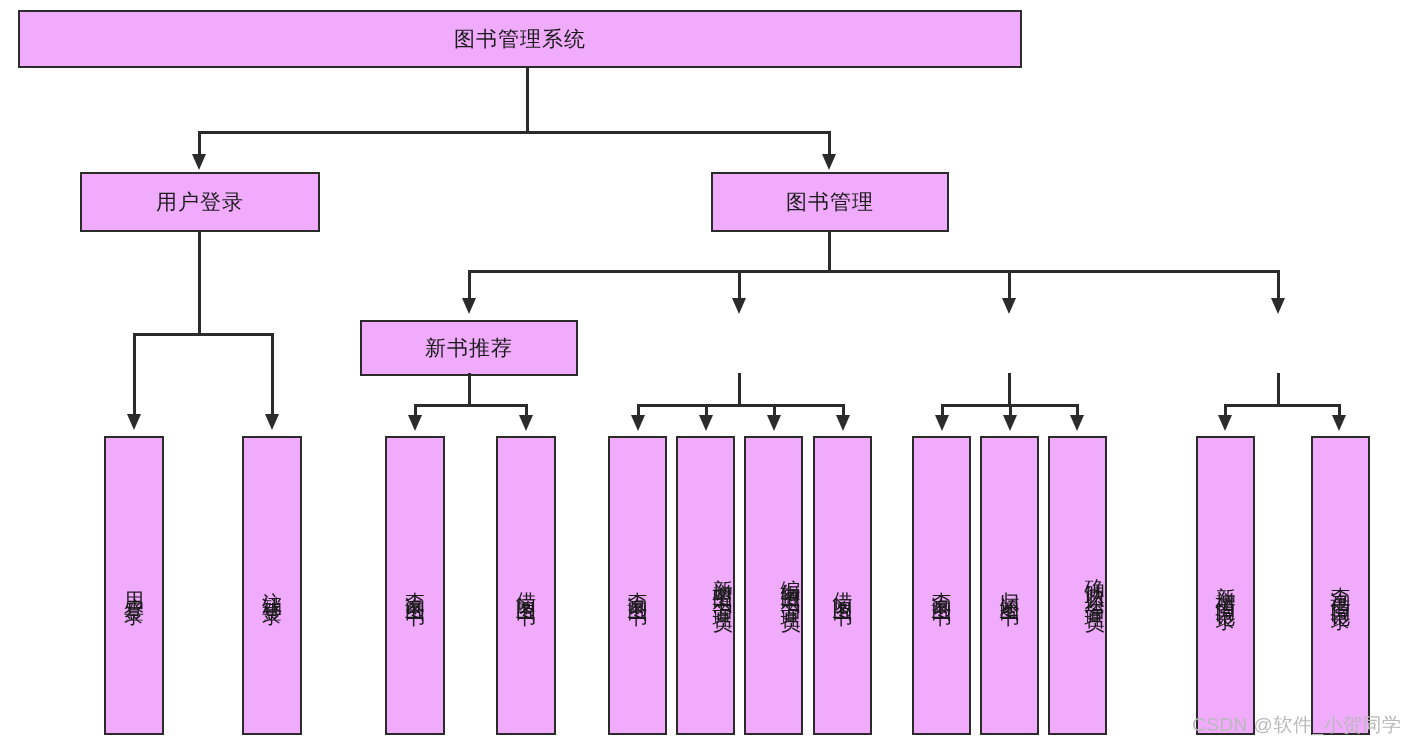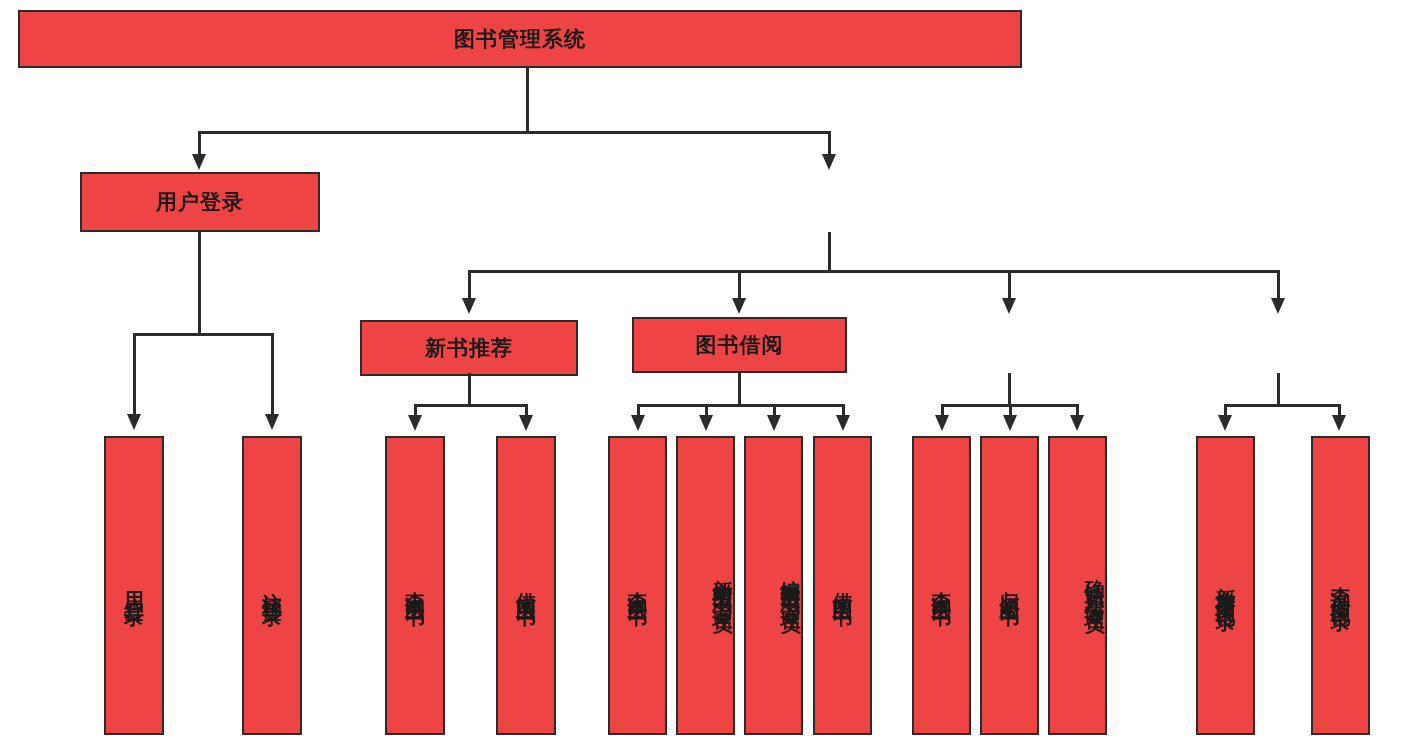--- a/index.html
+++ b/index.html
@@ -21,13 +21,12 @@
     position: absolute;
     box-sizing: border-box;
     border: 2px solid #2b2b2b;
-    background: #ef4444;
+    background: #f0abfc;
     display: flex;
     align-items: center;
     justify-content: center;
     color: #1a1a1a;
     text-align: center;
-    font-weight: bold;
   }
   .node.horiz {
     font-size: 21px;

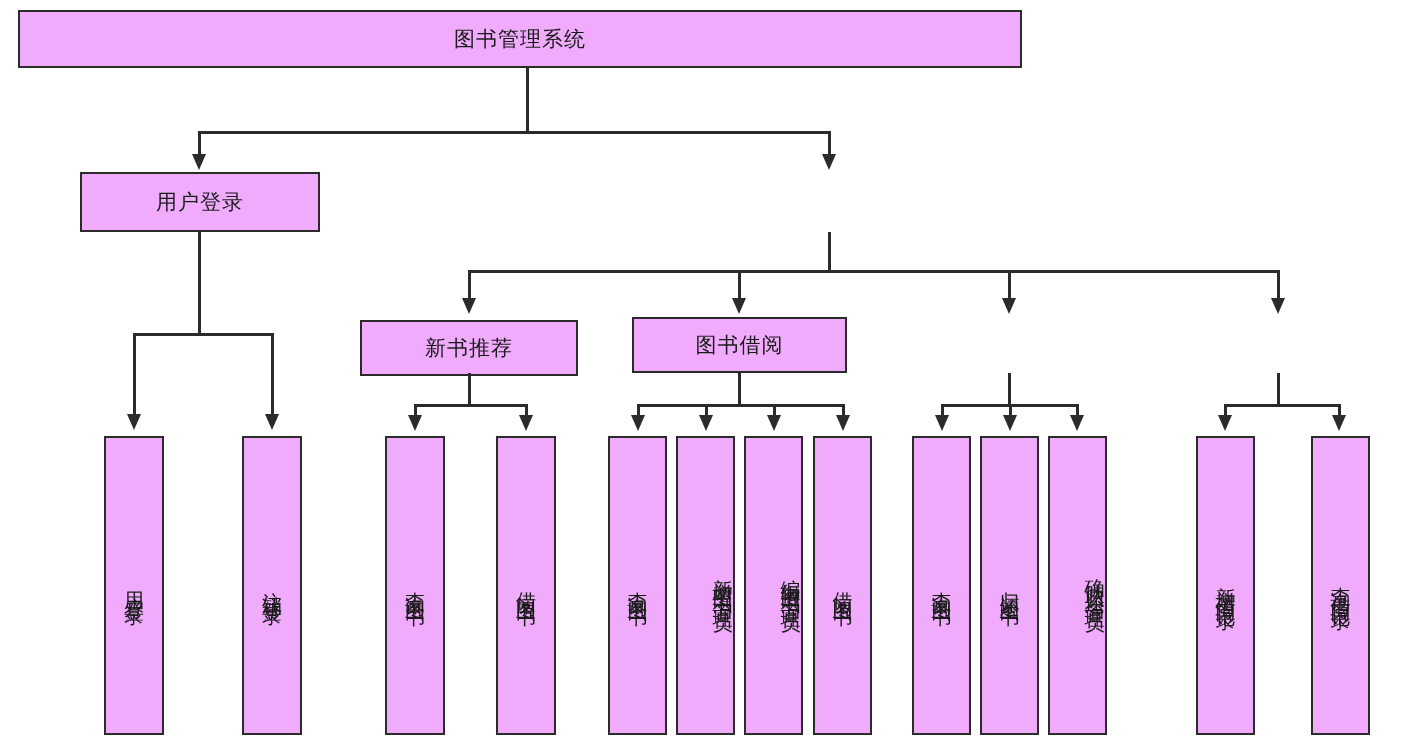--- a/index.html
+++ b/index.html
@@ -93,6 +93,9 @@
 
   <div class="node horiz" style="left:80px; top:172px; width:240px; height:60px;">
     <span>用户登录</span>
+  </div>
+  <div class="node horiz" style="left:711px; top:172px; width:238px; height:60px;">
+    <span>图书管理</span>
   </div>
 
   <div class="edge v" style="left:198px; top:232px; width:3px; height:103px;"></div>

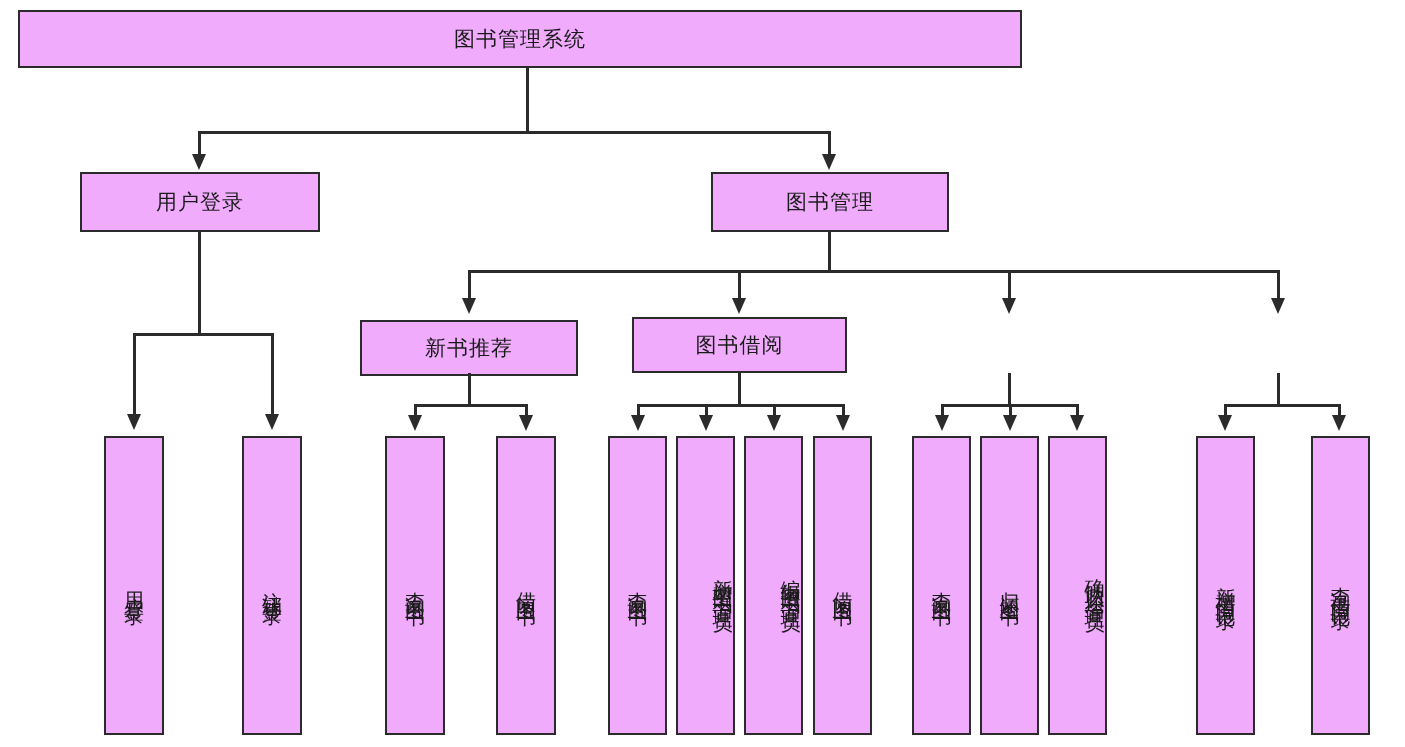--- a/index.html
+++ b/index.html
@@ -119,9 +119,6 @@
   <div class="node horiz" style="left:360px; top:320px; width:218px; height:56px;">
     <span>新书推荐</span>
   </div>
-  <div class="node horiz" style="left:632px; top:317px; width:215px; height:56px;">
-    <span>图书借阅</span>
-  </div>
 
   <div class="edge v" style="left:468px; top:373px; width:3px; height:33px;"></div>
   <div class="edge h" style="left:414px; top:404px; width:114px; height:3px;"></div>

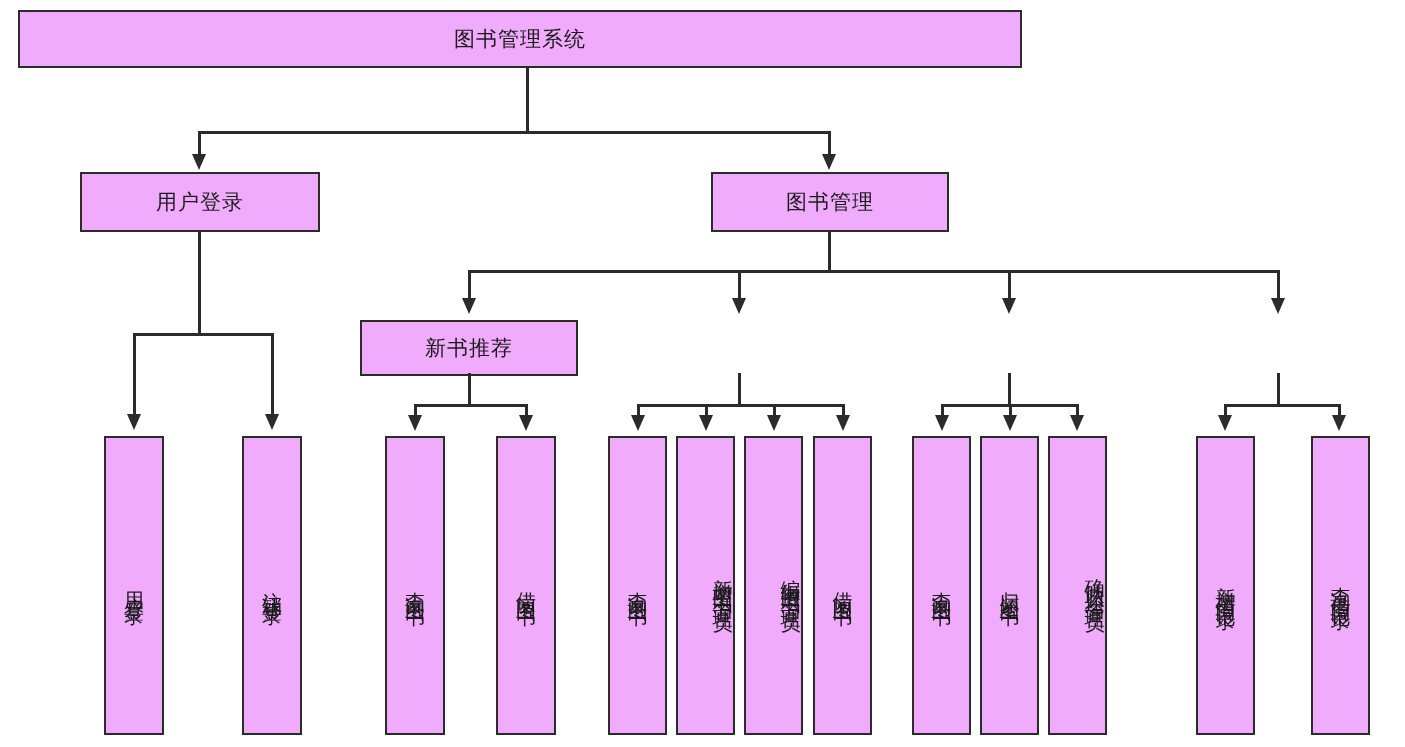--- a/index.html
+++ b/index.html
@@ -198,6 +198,7 @@
     <span class="vtext">查询借阅记录</span>
   </div>
 
+  <div class="watermark" style="left:1192px; top:712px;">CSDN @软件_小贺同学</div>
 
 </div>
 

